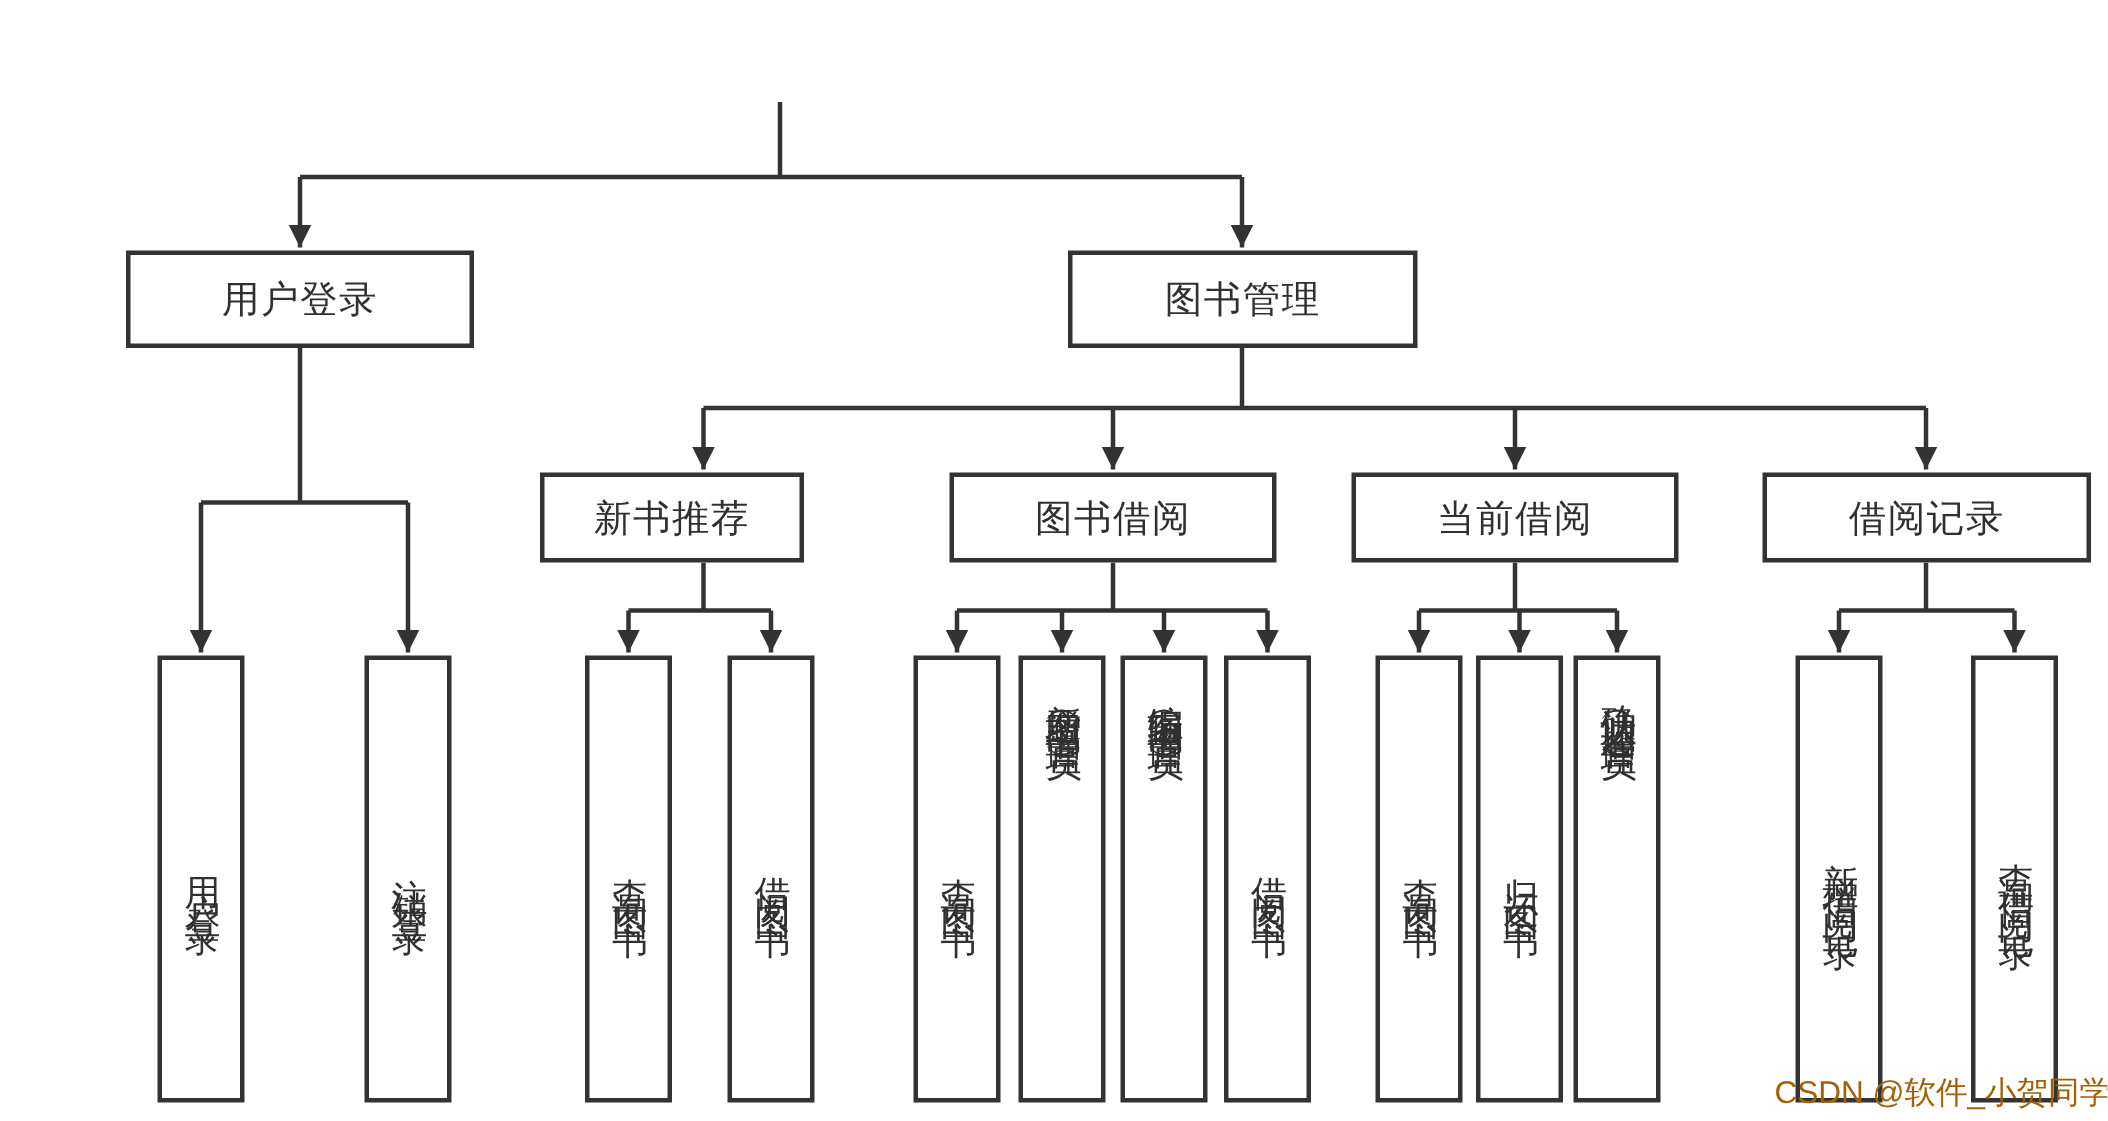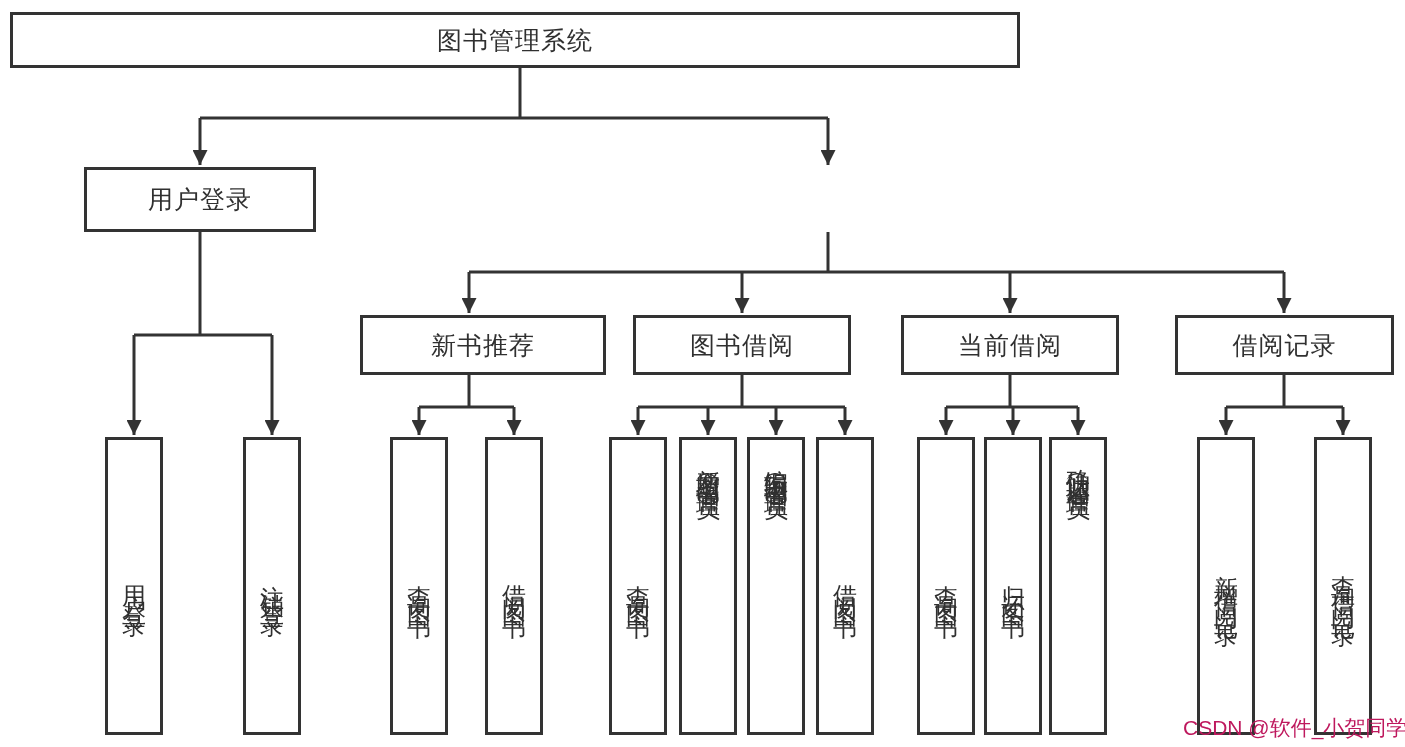--- a/index.html
+++ b/index.html
@@ -128,9 +128,6 @@
     </g>
   </svg>
 
-  <div class="node" style="left:10px; top:12px; width:1010px; height:56px;">
-    <span>图书管理系统</span>
-  </div>
 
   <div class="node" style="left:84px; top:167px; width:232px; height:65px;">
     <span>用户登录</span>

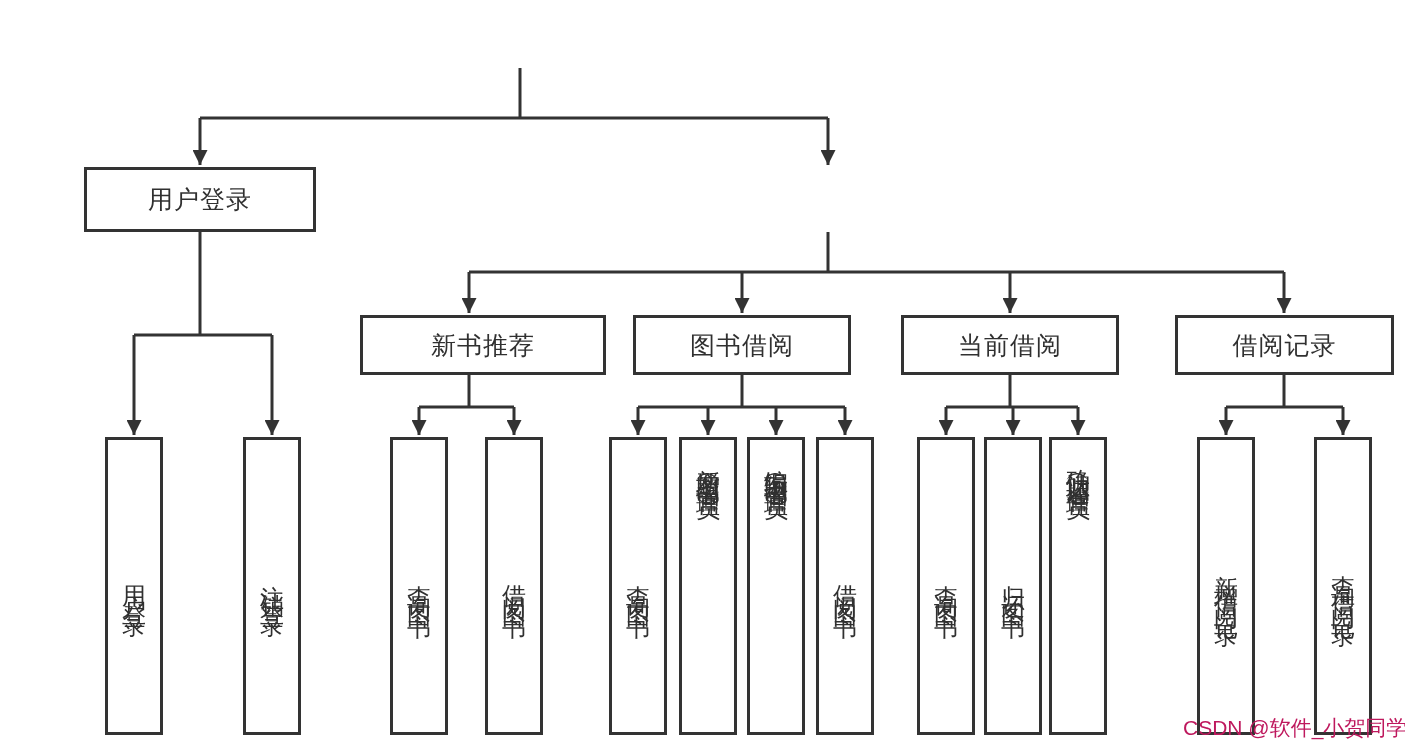--- a/index.html
+++ b/index.html
@@ -132,6 +132,9 @@
   <div class="node" style="left:84px; top:167px; width:232px; height:65px;">
     <span>用户登录</span>
   </div>
+  <div class="node" style="left:712px; top:167px; width:233px; height:65px;">
+    <span>图书管理</span>
+  </div>
 
   <div class="node" style="left:360px; top:315px; width:246px; height:60px;justify-content:center;">
     <span>新书推荐</span>

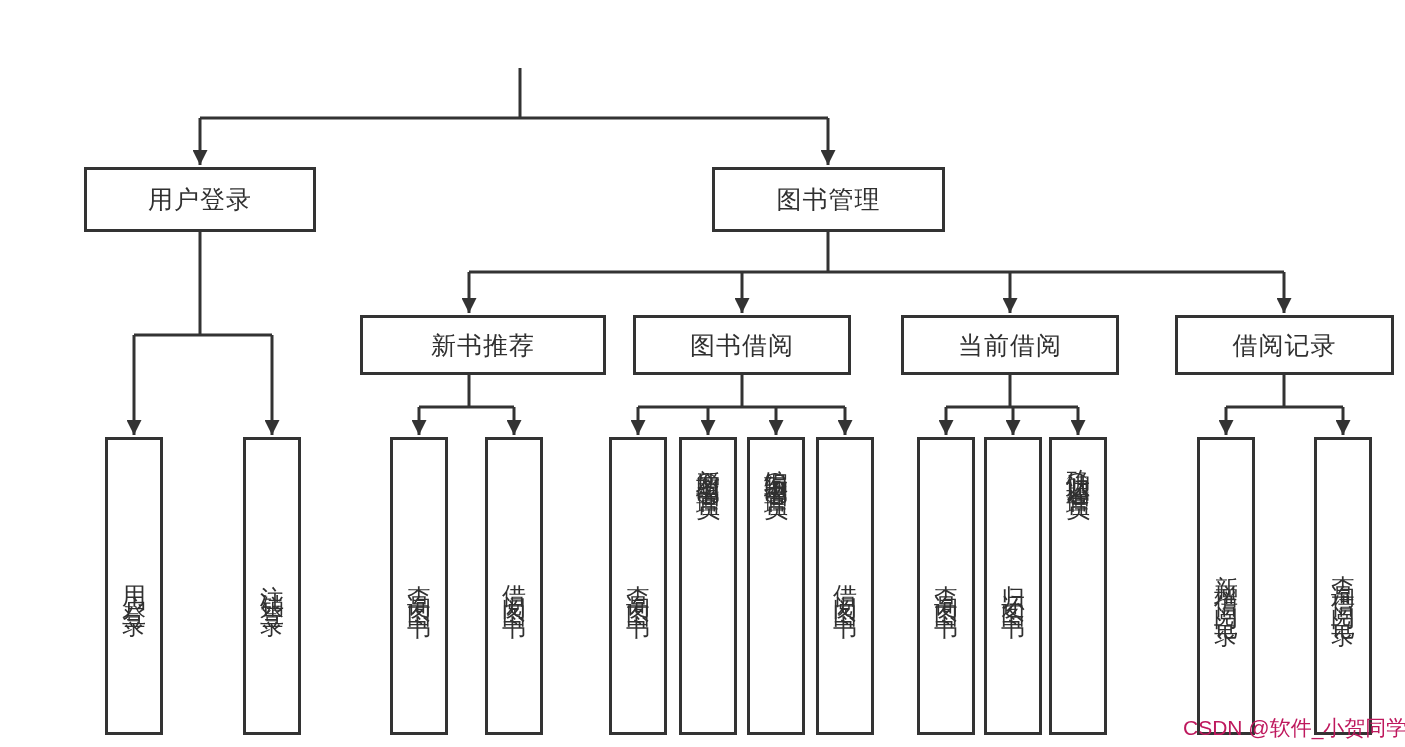--- a/index.html
+++ b/index.html
@@ -136,7 +136,7 @@
     <span>图书管理</span>
   </div>
 
-  <div class="node" style="left:360px; top:315px; width:246px; height:60px;justify-content:center;">
+  <div class="node" style="left:360px; top:315px; width:176px; height:60px;justify-content:center;">
     <span>新书推荐</span>
   </div>
   <div class="node" style="left:901px; top:315px; width:218px; height:60px;">

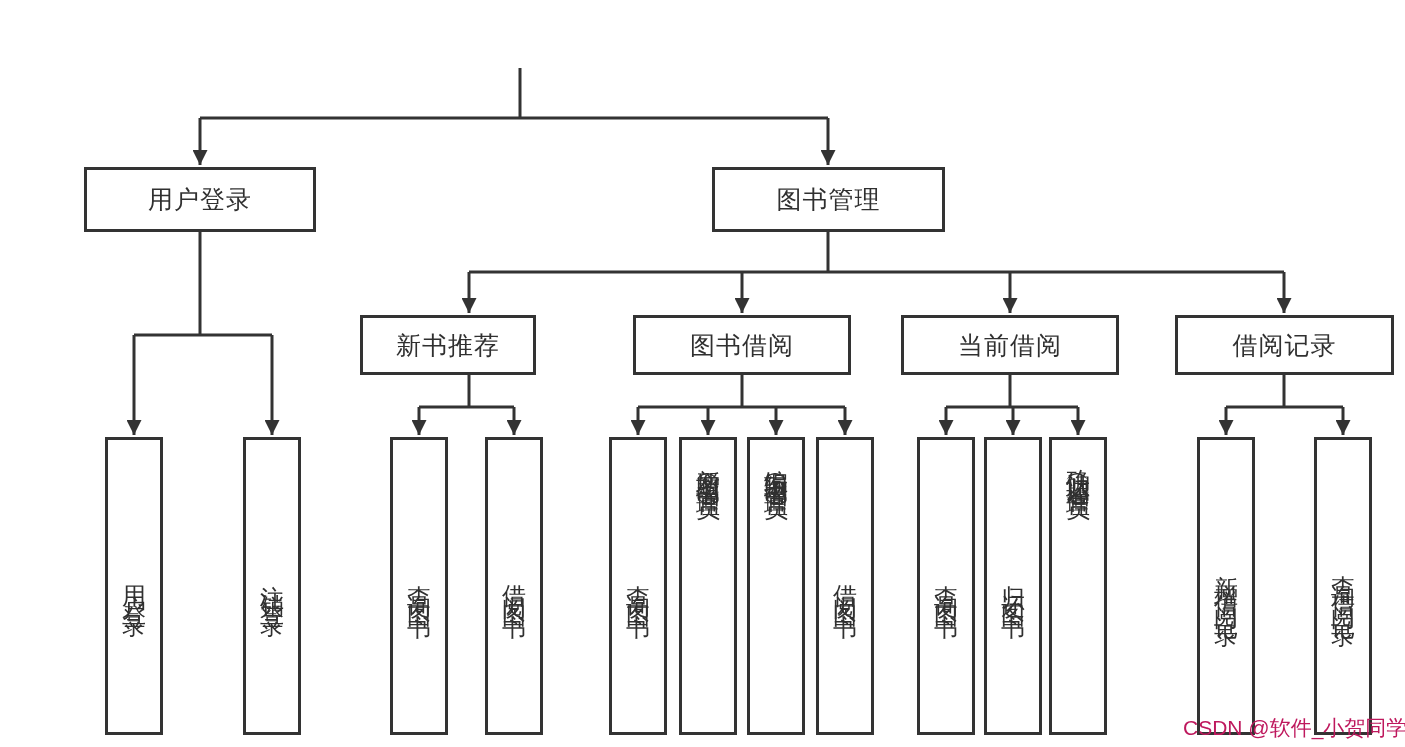--- a/index.html
+++ b/index.html
@@ -66,7 +66,7 @@
     left: 1183px;
     top: 714px;
     width: 222px;
-    color: #be185d;
+    color: #a16207;
     font-size: 21px;
     letter-spacing: 0px;
     white-space: nowrap;

